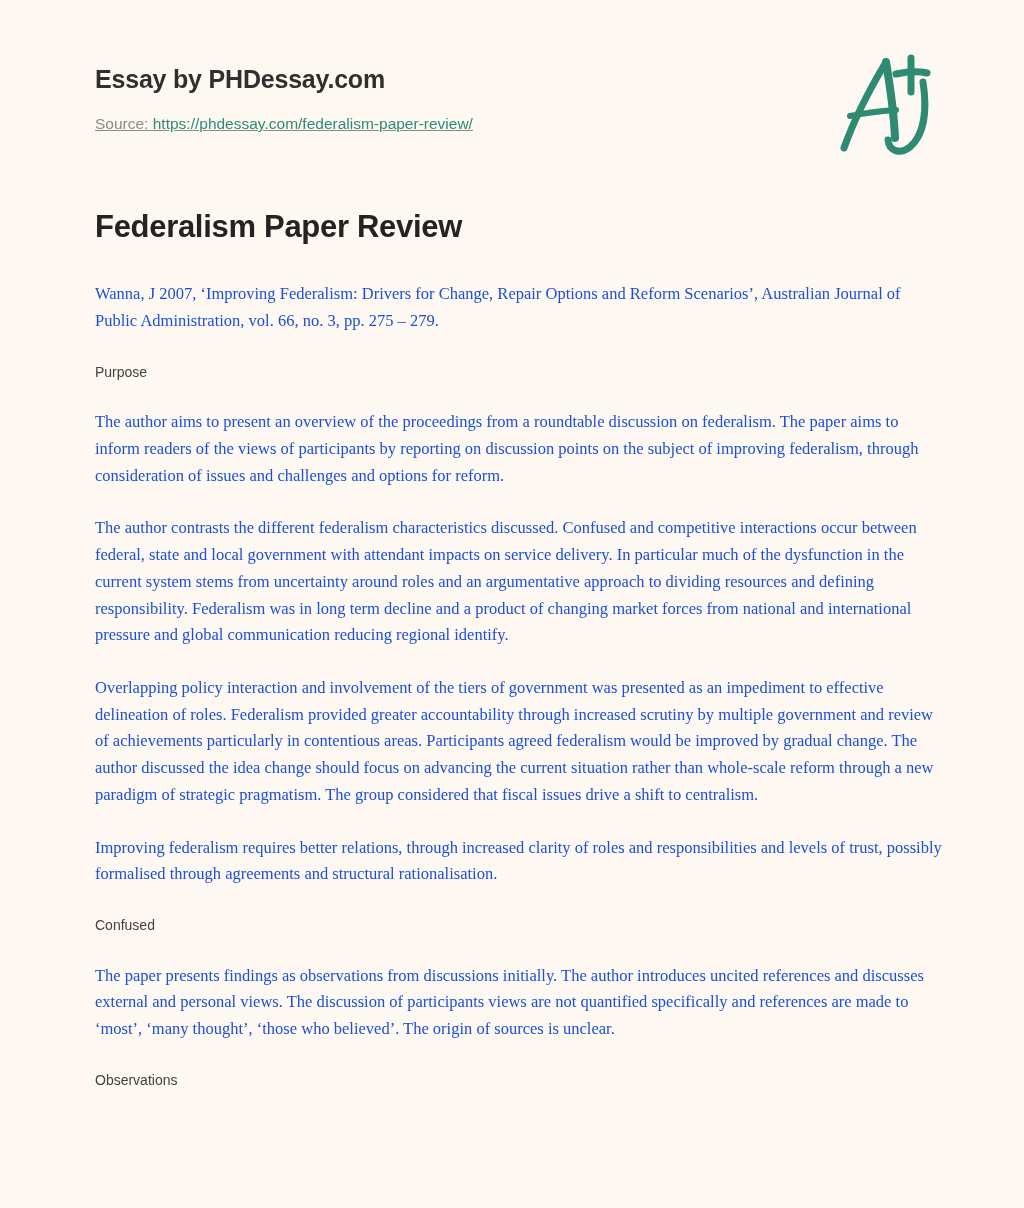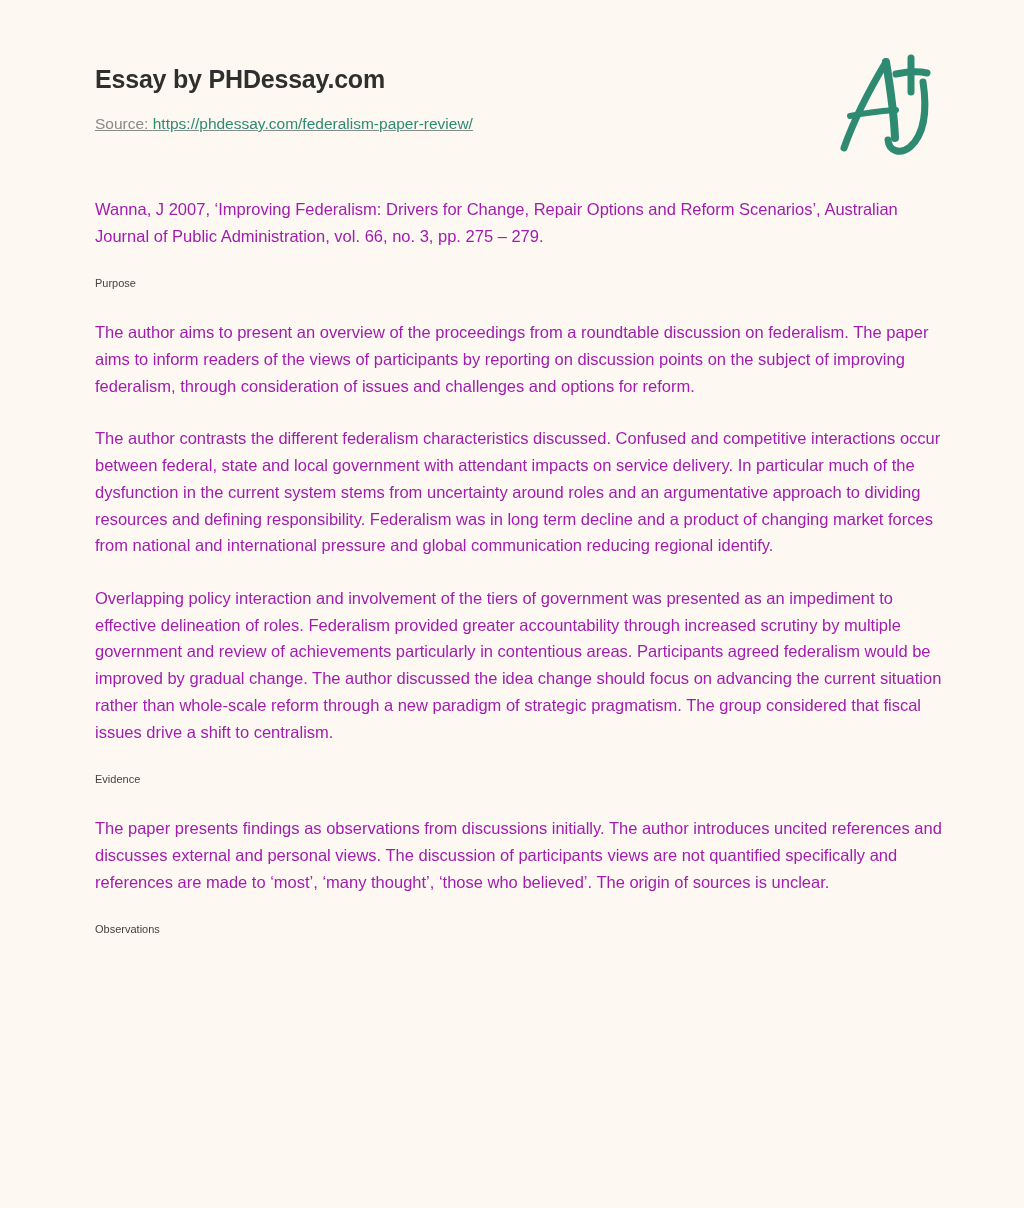--- a/index.html
+++ b/index.html
@@ -139,6 +139,7 @@
   </div>
 
   <div class="article">
+    <h2 class="article-title">Federalism Paper Review</h2>
 
     <div class="body-copy">
         <p class="para">Wanna, J 2007, ‘Improving Federalism: Drivers for Change, Repair Options and Reform Scenarios’, Australian Journal of Public Administration, vol. 66, no. 3, pp. 275 – 279.</p>

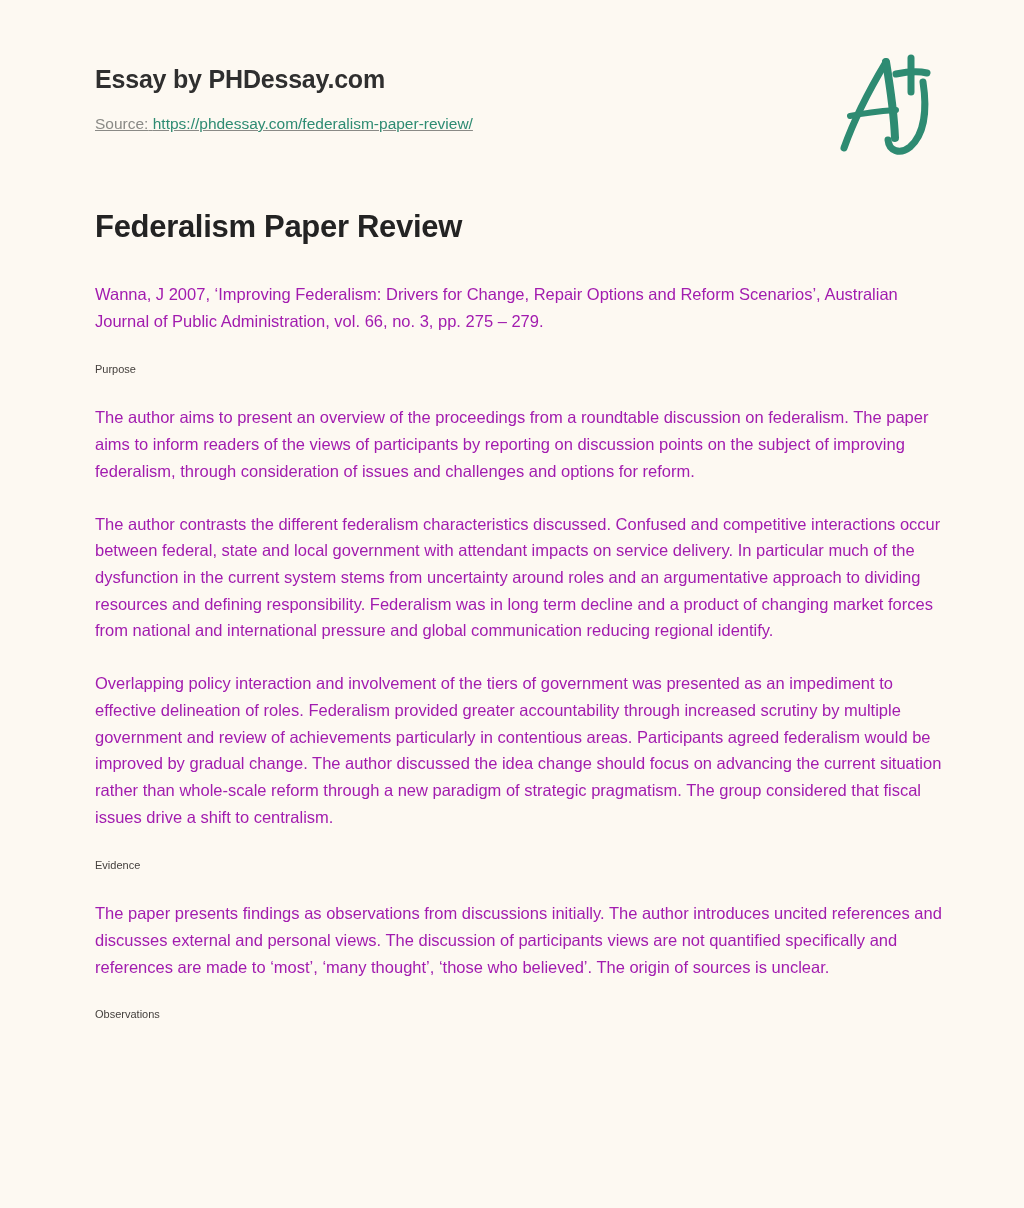--- a/index.html
+++ b/index.html
@@ -88,10 +88,11 @@
   .para {
     font-size: 16.5px;
     line-height: 1.62;
-    color: #a21caf;
+    color: #1d4ed8;
     margin: 0 0 26px 0;
     max-width: 850px;
     text-align: left;
+    font-family: Liberation Serif, serif;
   }
 
   .para:last-child {

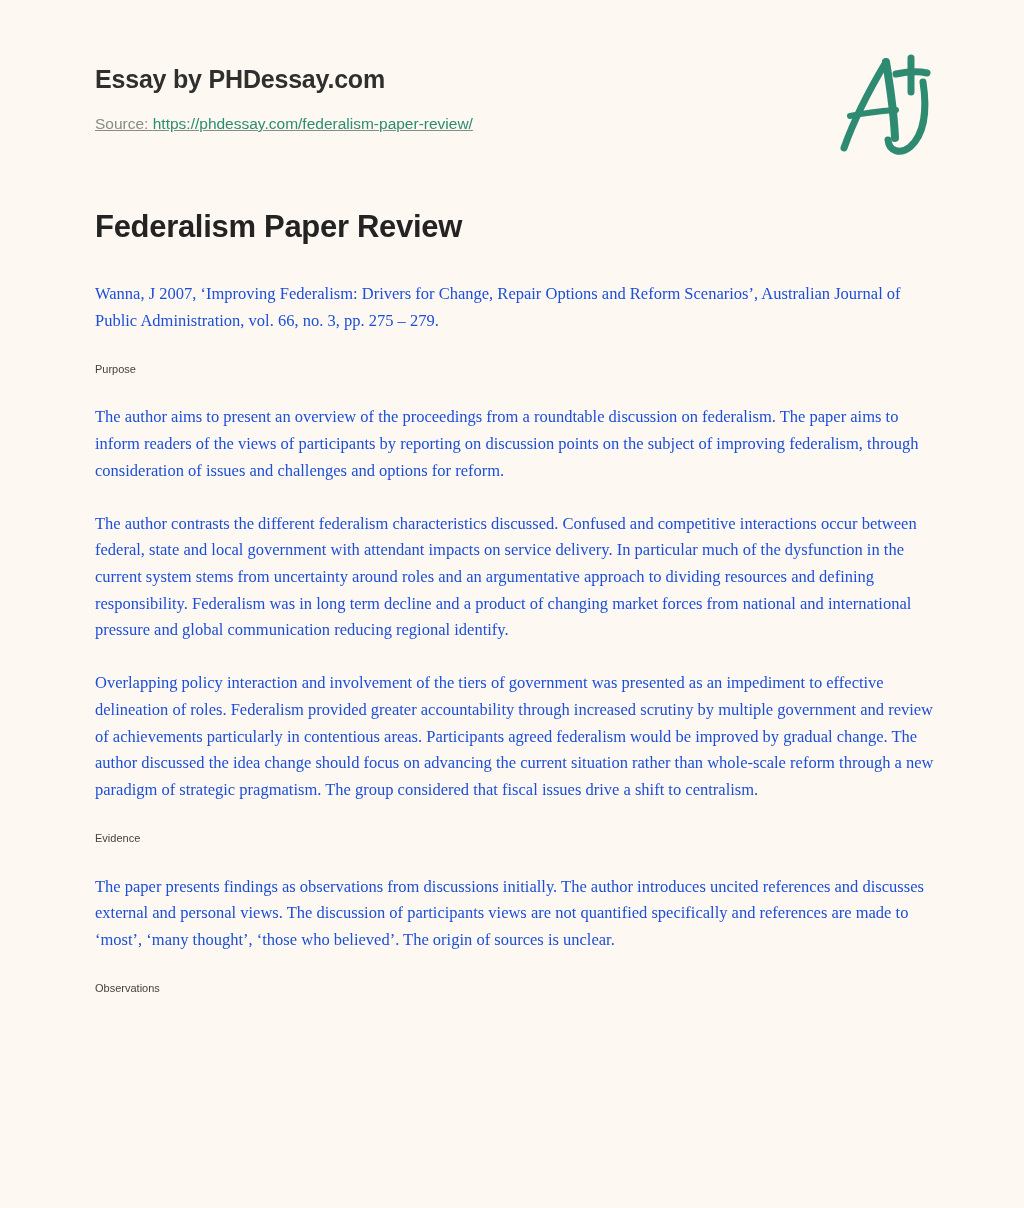--- a/index.html
+++ b/index.html
@@ -100,7 +100,7 @@
   }
 
   .section-head {
-    font-size: 11px;
+    font-size: 14px;
     line-height: 1.62;
     color: #45413e;
     margin: 0 0 26px 0;

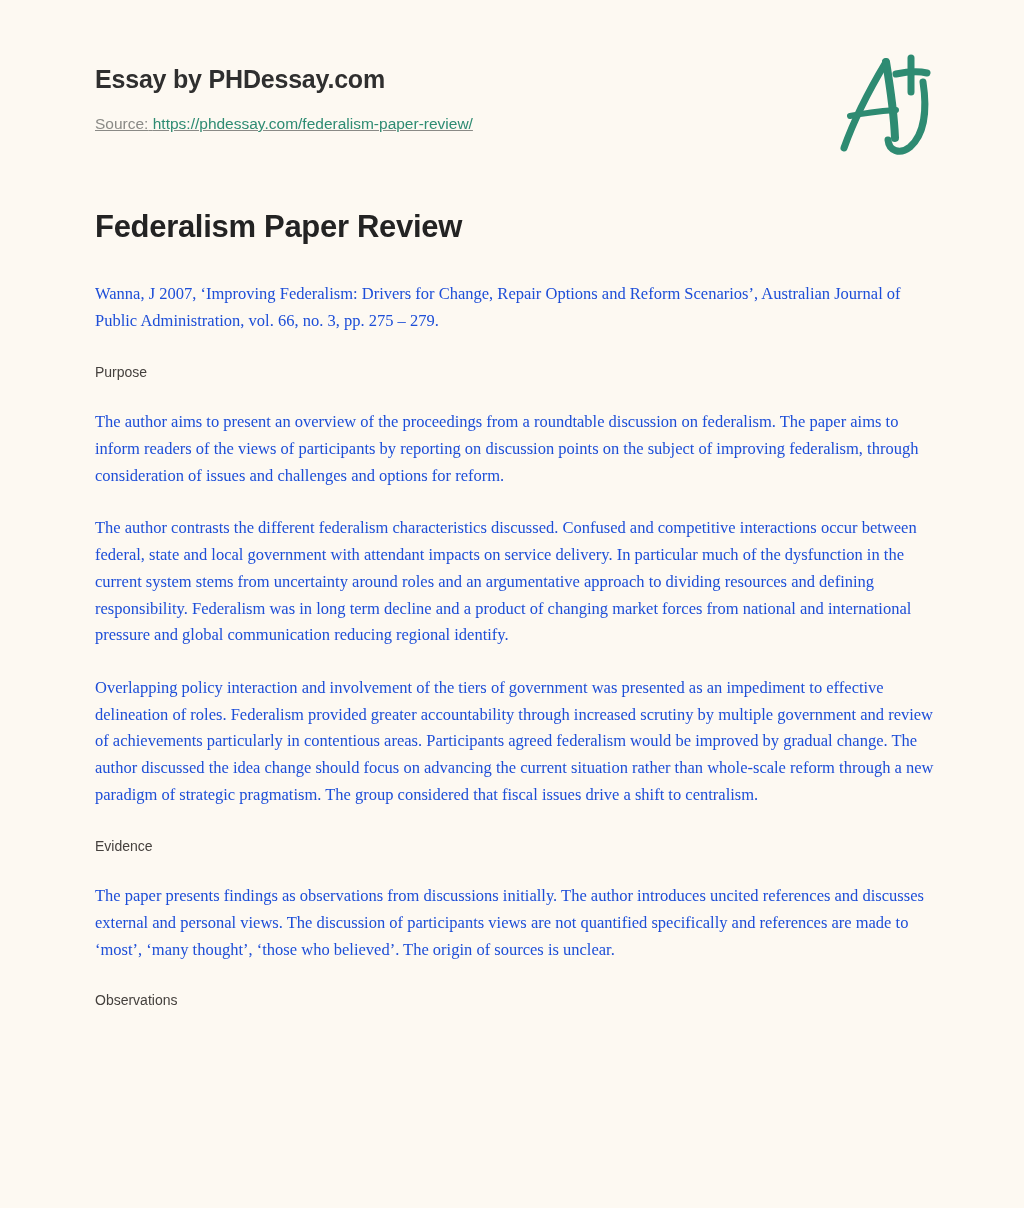--- a/index.html
+++ b/index.html
@@ -148,6 +148,7 @@
         <p class="para">The author aims to present an overview of the proceedings from a roundtable discussion on federalism. The paper aims to inform readers of the views of participants by reporting on discussion points on the subject of improving federalism, through consideration of issues and challenges and options for reform.</p>
         <p class="para">The author contrasts the different federalism characteristics discussed. Confused and competitive interactions occur between federal, state and local government with attendant impacts on service delivery. In particular much of the dysfunction in the current system stems from uncertainty around roles and an argumentative approach to dividing resources and defining responsibility. Federalism was in long term decline and a product of changing market forces from national and international pressure and global communication reducing regional identify.</p>
         <p class="para">Overlapping policy interaction and involvement of the tiers of government was presented as an impediment to effective delineation of roles. Federalism provided greater accountability through increased scrutiny by multiple government and review of achievements particularly in contentious areas. Participants agreed federalism would be improved by gradual change. The author discussed the idea change should focus on advancing the current situation rather than whole-scale reform through a new paradigm of strategic pragmatism. The group considered that fiscal issues drive a shift to centralism.</p>
+        <p class="para">Improving federalism requires better relations, through increased clarity of roles and responsibilities and levels of trust, possibly formalised through agreements and structural rationalisation.</p>
         <p class="section-head">Evidence</p>
         <p class="para">The paper presents findings as observations from discussions initially. The author introduces uncited references and discusses external and personal views. The discussion of participants views are not quantified specifically and references are made to ‘most’, ‘many thought’, ‘those who believed’. The origin of sources is unclear.</p>
         <p class="section-head">Observations</p>

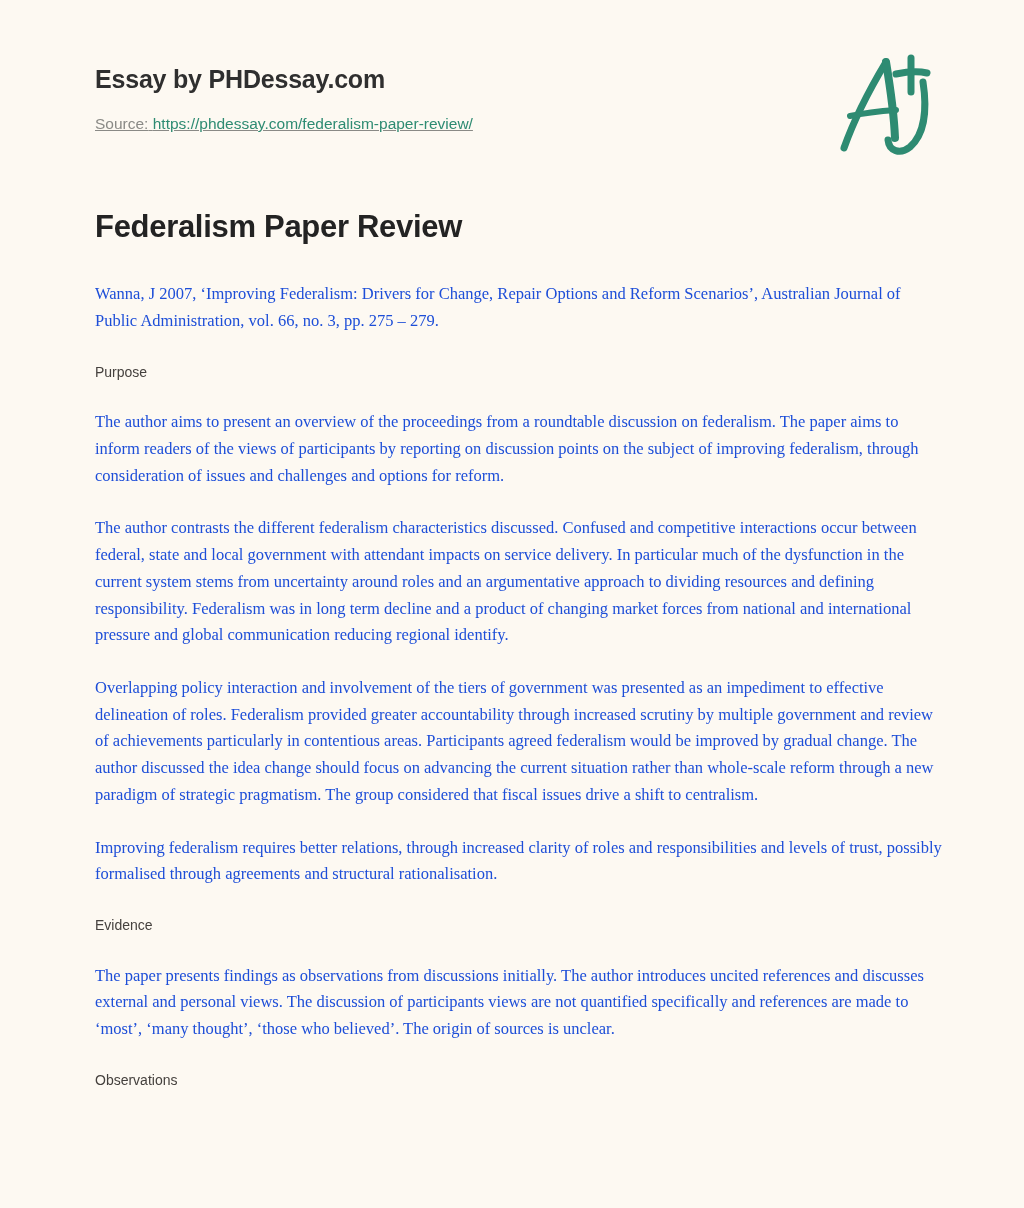--- a/index.html
+++ b/index.html
@@ -149,7 +149,7 @@
         <p class="para">The author contrasts the different federalism characteristics discussed. Confused and competitive interactions occur between federal, state and local government with attendant impacts on service delivery. In particular much of the dysfunction in the current system stems from uncertainty around roles and an argumentative approach to dividing resources and defining responsibility. Federalism was in long term decline and a product of changing market forces from national and international pressure and global communication reducing regional identify.</p>
         <p class="para">Overlapping policy interaction and involvement of the tiers of government was presented as an impediment to effective delineation of roles. Federalism provided greater accountability through increased scrutiny by multiple government and review of achievements particularly in contentious areas. Participants agreed federalism would be improved by gradual change. The author discussed the idea change should focus on advancing the current situation rather than whole-scale reform through a new paradigm of strategic pragmatism. The group considered that fiscal issues drive a shift to centralism.</p>
         <p class="para">Improving federalism requires better relations, through increased clarity of roles and responsibilities and levels of trust, possibly formalised through agreements and structural rationalisation.</p>
-        <p class="section-head">Evidence</p>
+        <p class="section-head">Confused</p>
         <p class="para">The paper presents findings as observations from discussions initially. The author introduces uncited references and discusses external and personal views. The discussion of participants views are not quantified specifically and references are made to ‘most’, ‘many thought’, ‘those who believed’. The origin of sources is unclear.</p>
         <p class="section-head">Observations</p>
       </div>

